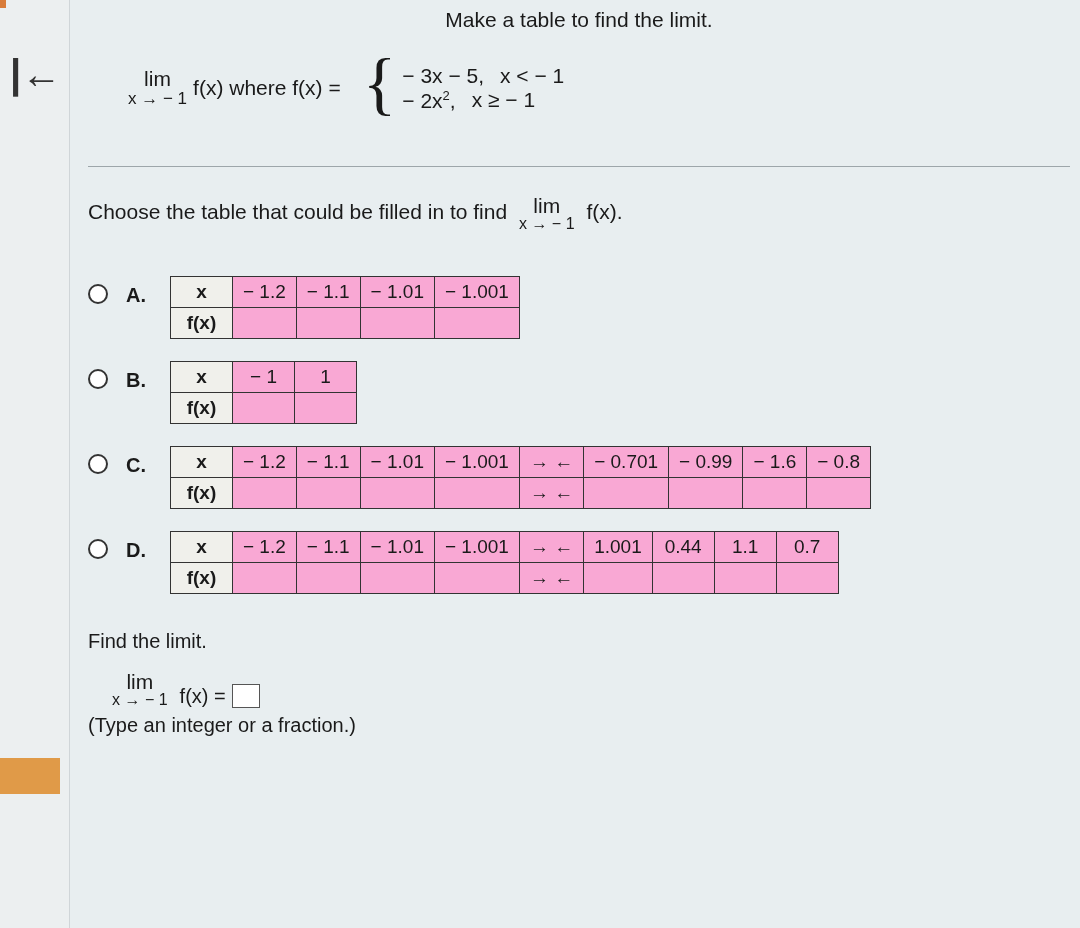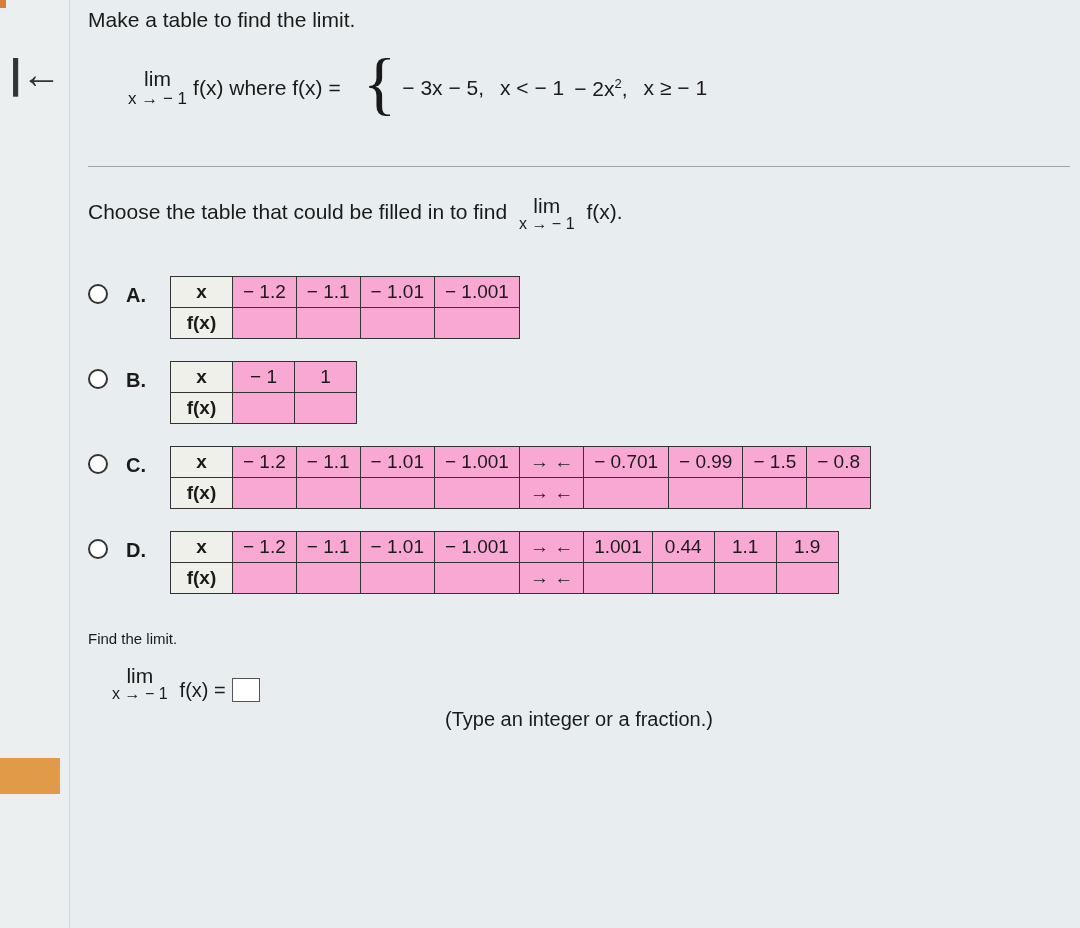--- a/index.html
+++ b/index.html
@@ -45,7 +45,7 @@
       right: 0;
       padding-right: 10px;
     }
-    .instruction { font-size: 21px; margin-bottom: 28px; }
+    .instruction { font-size: 21px; margin-bottom: 28px; text-align: center; }
     .limit-expr {
       display: inline-flex;
       align-items: center;

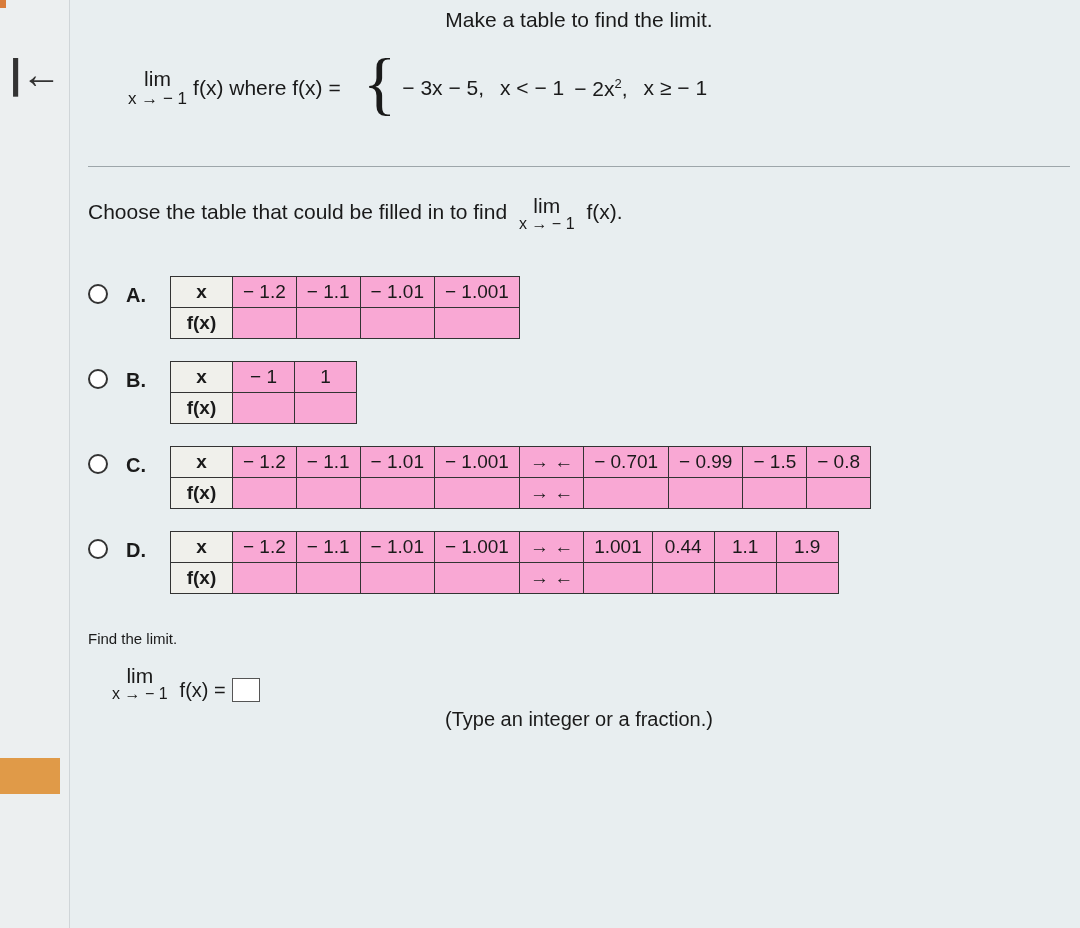--- a/index.html
+++ b/index.html
@@ -73,8 +73,8 @@
     }
     .piece-stack {
       display: inline-flex;
-      flex-direction: row;
-      gap: 10px;
+      flex-direction: column;
+      gap: 0;
       font-size: 21px;
     }
     .piece-row { display: flex; gap: 16px; }

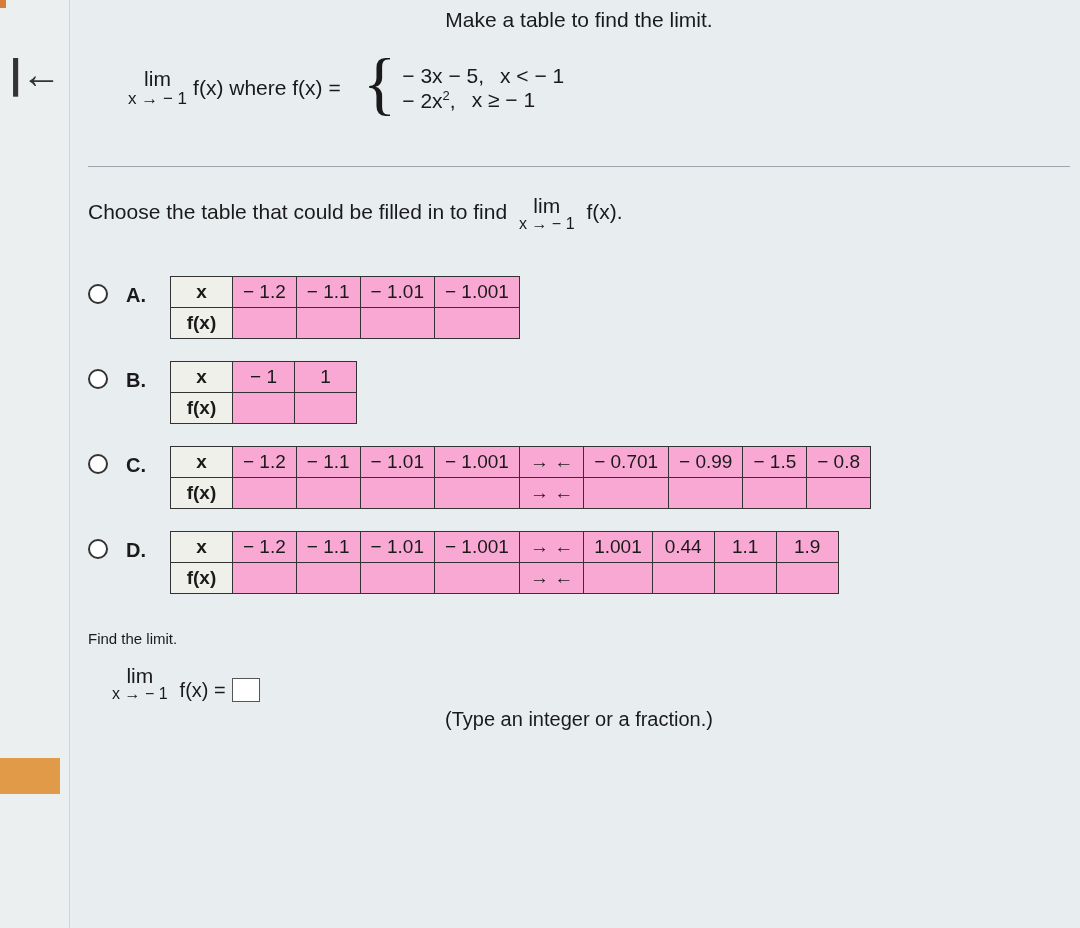--- a/index.html
+++ b/index.html
@@ -239,7 +239,7 @@
           <td>→ ←</td>
           <td class="wide">− 0.701</td>
           <td>− 0.99</td>
-          <td>− 1.5</td>
+          <td>− 1.6</td>
           <td>− 0.8</td>
         </tr>
         <tr>

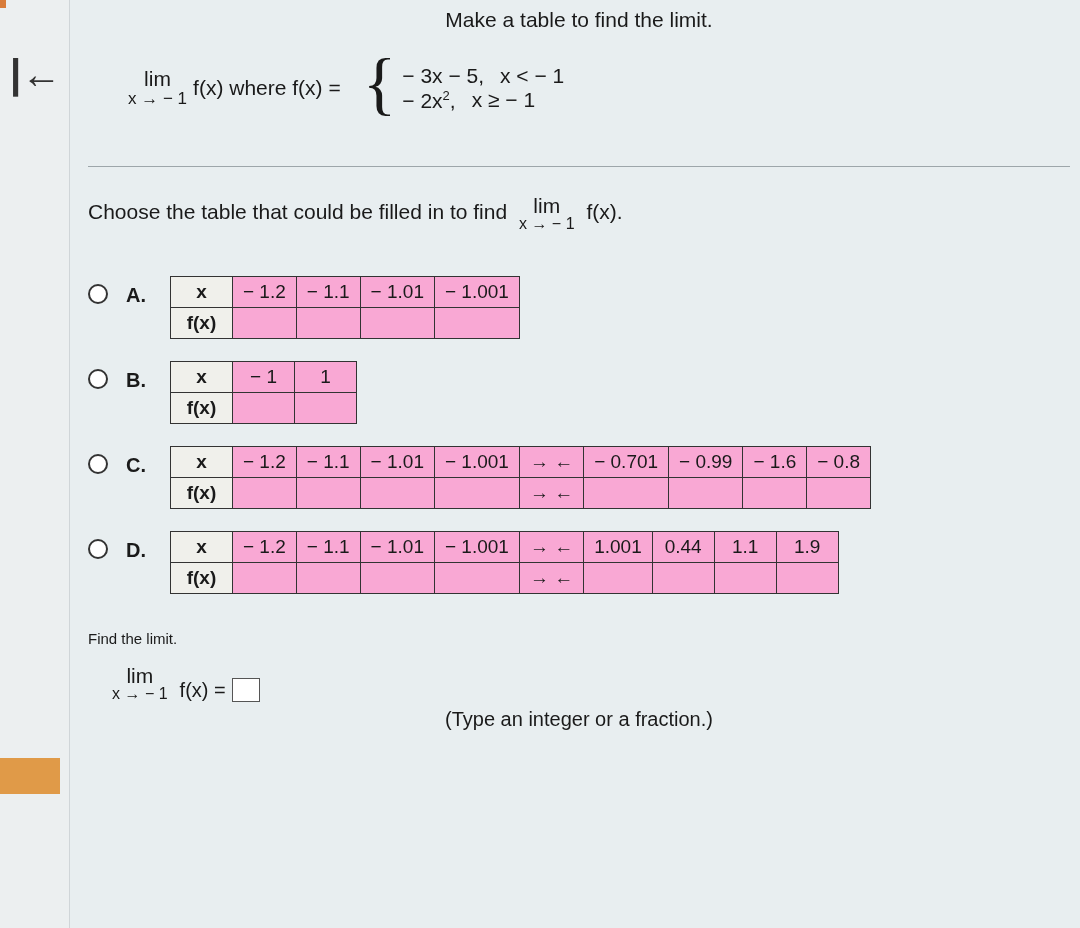--- a/index.html
+++ b/index.html
@@ -273,7 +273,7 @@
           <td>1.001</td>
           <td>0.44</td>
           <td>1.1</td>
-          <td>1.9</td>
+          <td>0.7</td>
         </tr>
         <tr>
           <td class="hdr">f(x)</td>

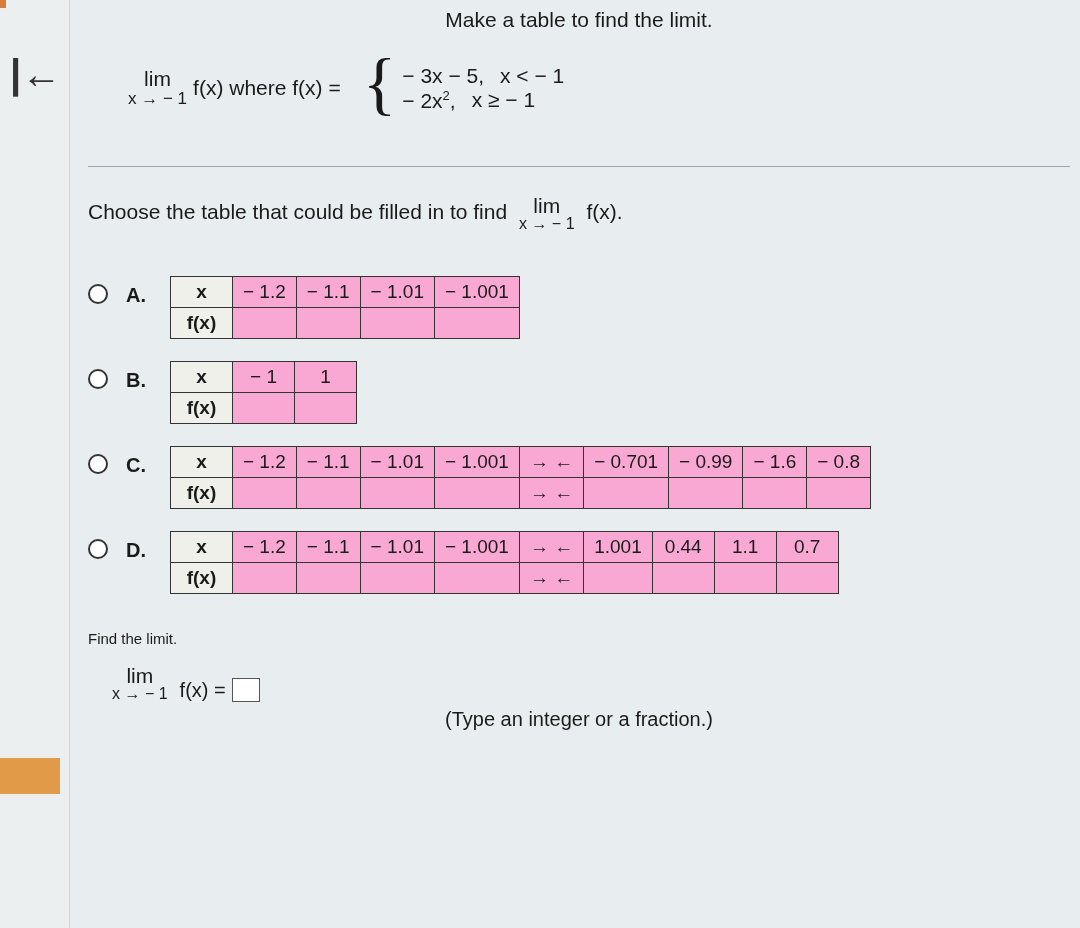--- a/index.html
+++ b/index.html
@@ -120,7 +120,7 @@
     }
     table.dt td.hdr { font-weight: bold; background: #f0f0eb; }
     table.dt td.wide { min-width: 74px; }
-    .find-limit { font-size: 15px; margin-bottom: 18px; }
+    .find-limit { font-size: 20px; margin-bottom: 18px; }
     .answer-row {
       display: flex;
       align-items: flex-end;

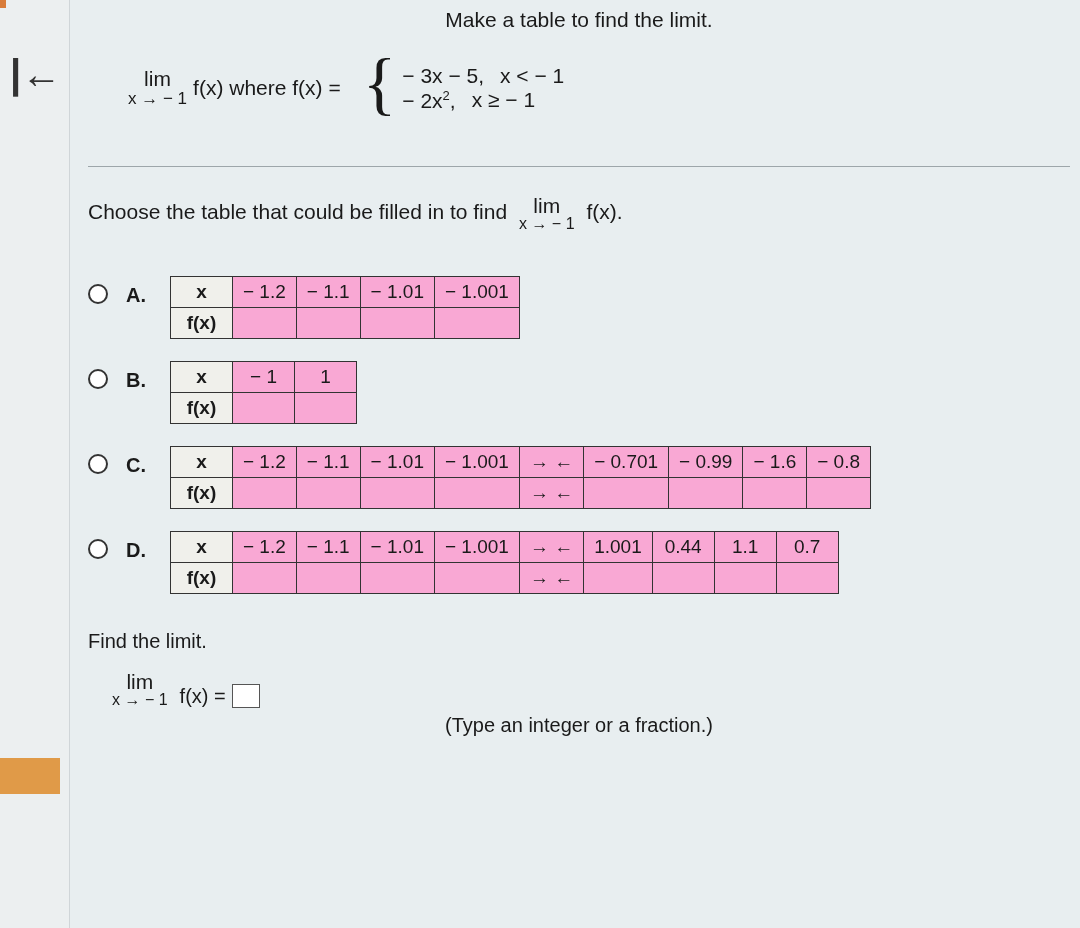--- a/index.html
+++ b/index.html
@@ -134,7 +134,7 @@
       background: #fff;
       display: inline-block;
     }
-    .hint { font-size: 20px; margin-left: 0; text-align: center; }
+    .hint { font-size: 20px; margin-left: 0; }
   </style>
 </head>
 <body>

